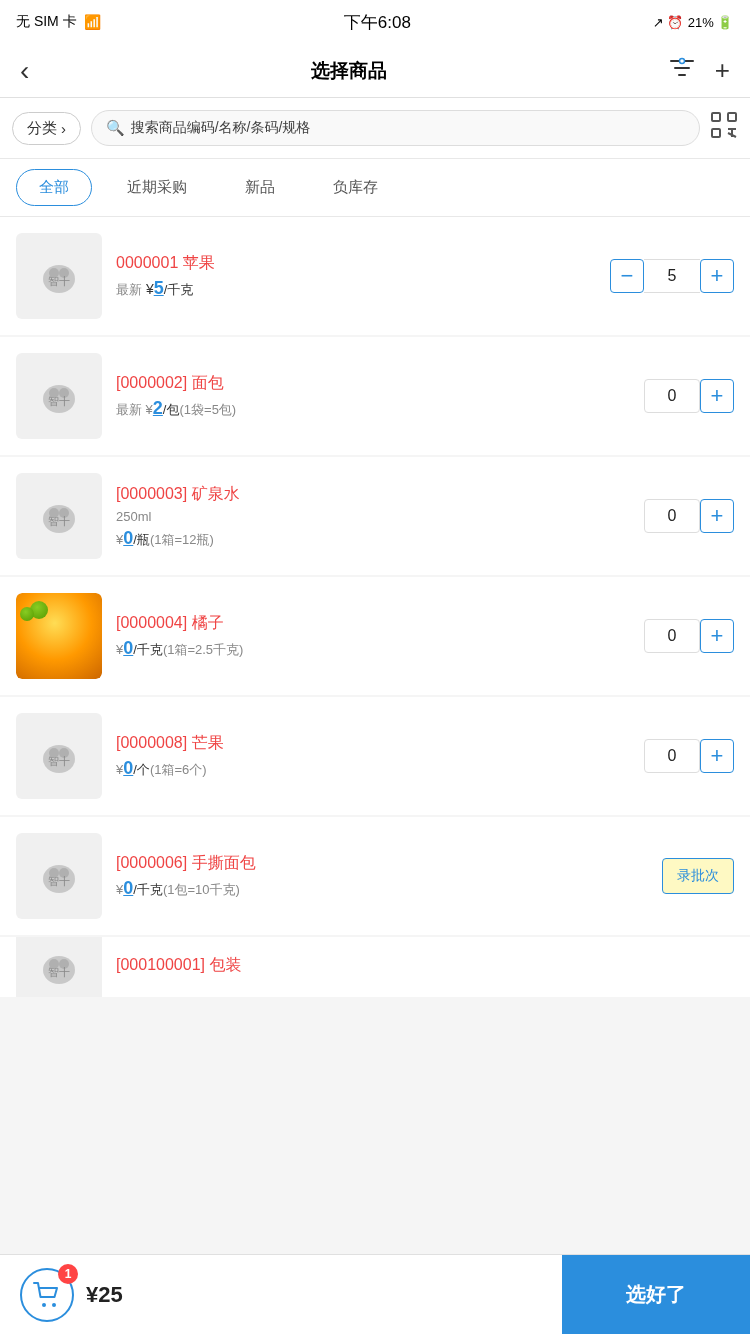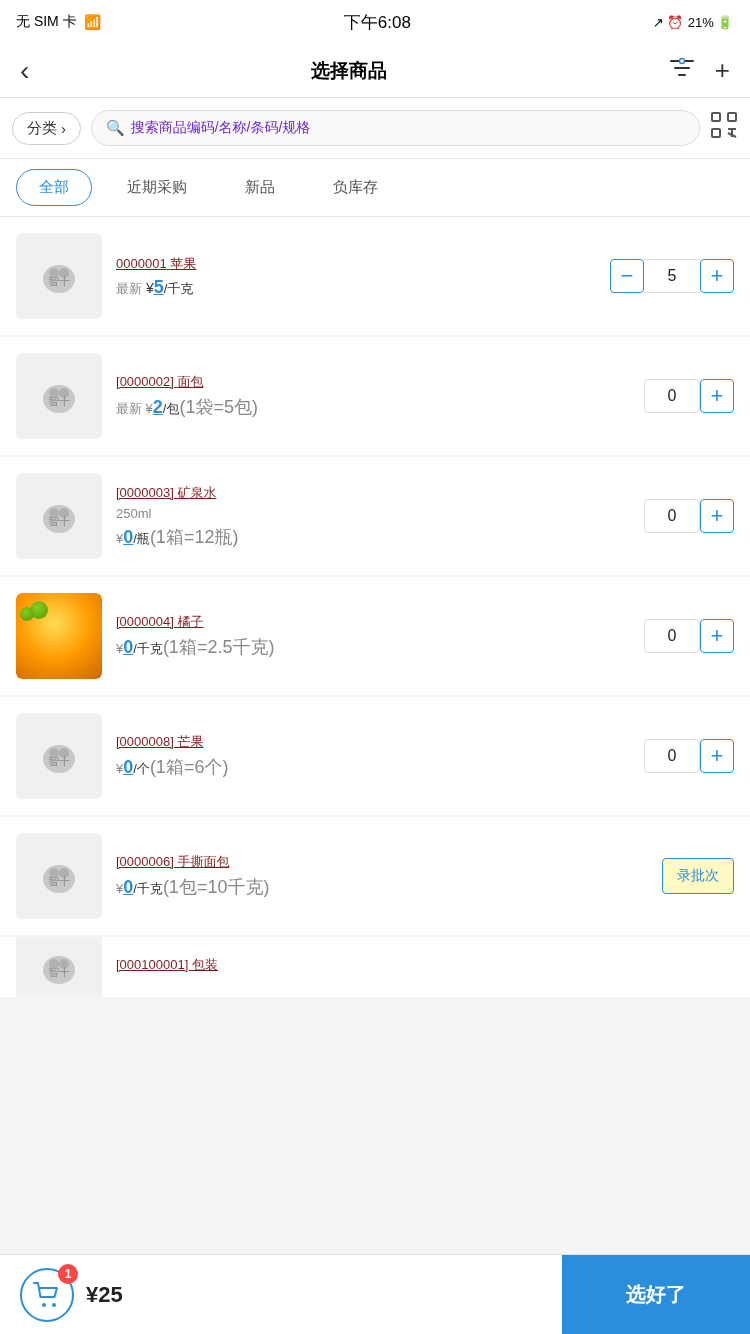--- a/index.html
+++ b/index.html
@@ -281,7 +281,7 @@
   </button>
   <div class="search-box">
     <span class="search-icon-wrap">🔍</span>
-    <span style="color:#6d28d9; font-size:14px;">搜索商品编码/名称/条码/规格</span>
+    <span style="color:#404040; font-size:14px;">搜索商品编码/名称/条码/规格</span>
   </div>
   <div class="scan-icon">
     <svg width="28" height="28" viewBox="0 0 28 28" fill="none">

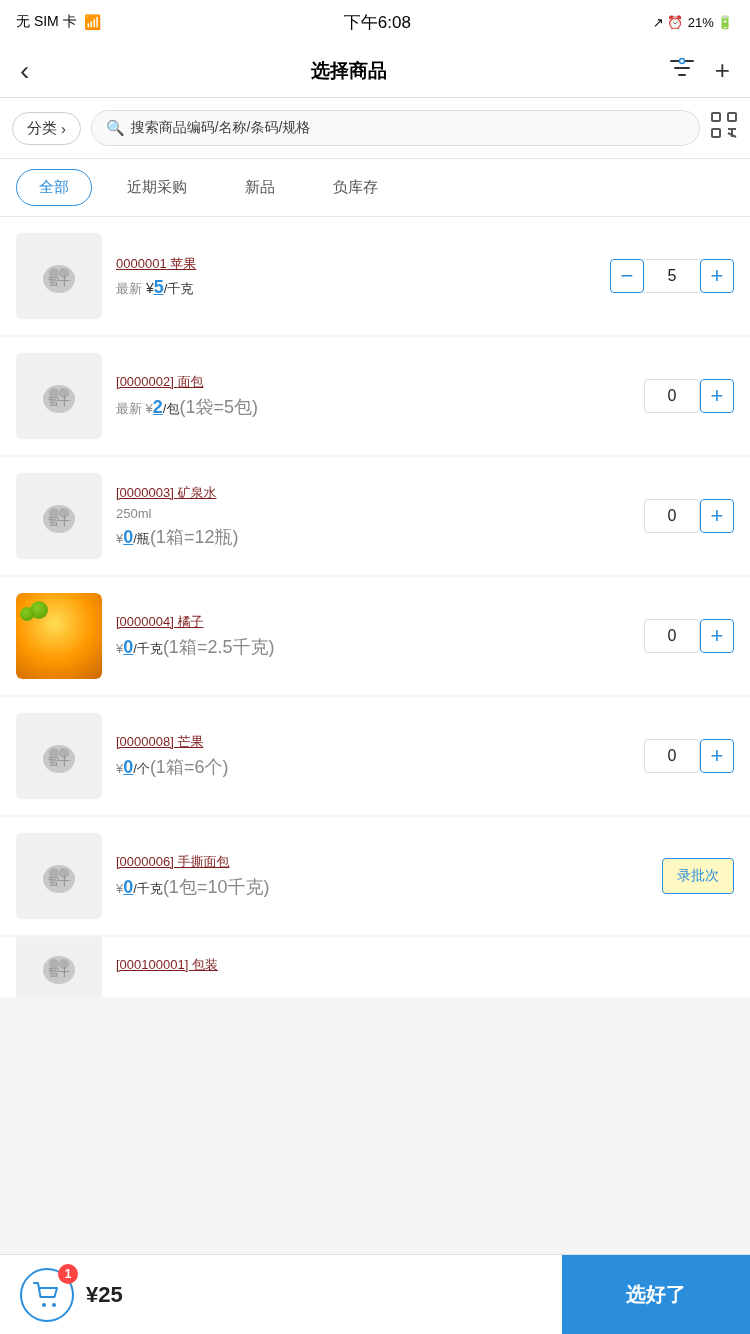--- a/index.html
+++ b/index.html
@@ -125,7 +125,7 @@
     }
     .product-img svg { width: 50px; height: 50px; }
     .product-info { flex: 1; }
-    .product-name { font-size: 13px; color: #7f1d1d; font-weight: 500; margin-bottom: 4px; text-decoration: underline; }
+    .product-name { font-size: 16px; color: #ef4444; font-weight: 500; margin-bottom: 4px; }
     .product-spec { font-size: 13px; color: #888; margin-bottom: 4px; }
     .product-price { font-size: 14px; color: #333; }
     .price-label { color: #888; font-size: 13px; }

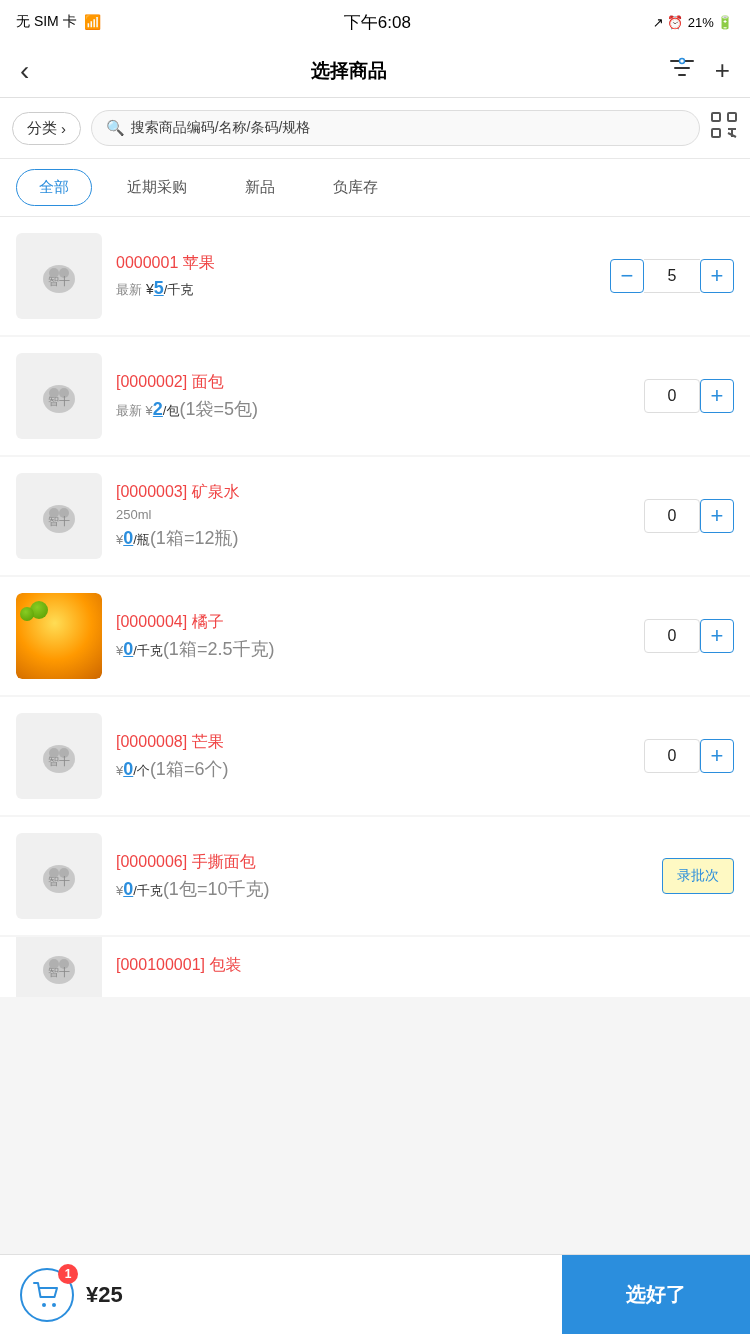--- a/index.html
+++ b/index.html
@@ -131,7 +131,7 @@
     .price-label { color: #888; font-size: 13px; }
     .price-value { color: #2b8edd; font-size: 18px; font-weight: bold; text-decoration: underline; }
     .price-unit { color: #333; font-size: 13px; }
-    .price-note { color: #888; font-size: 18px; }
+    .price-note { color: #888; font-size: 13px; }
 
     
     .qty-control {

